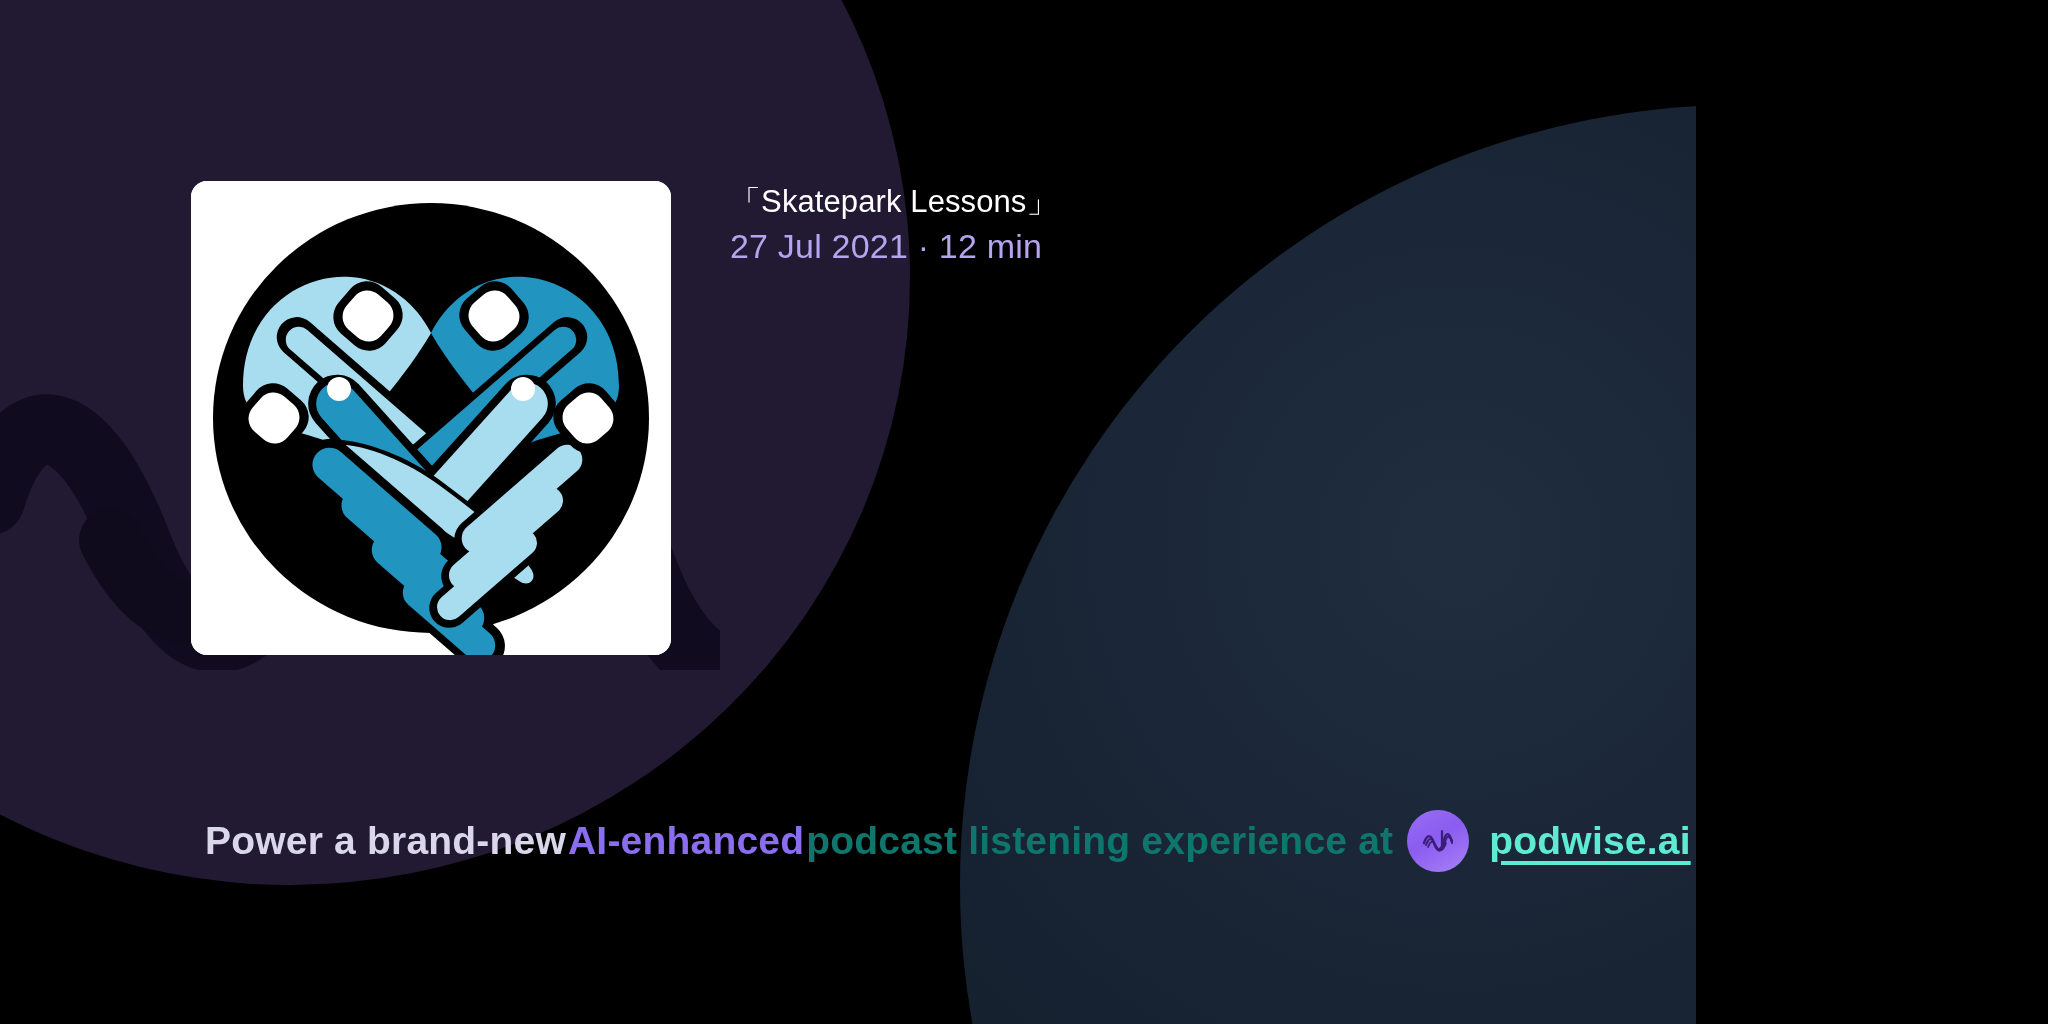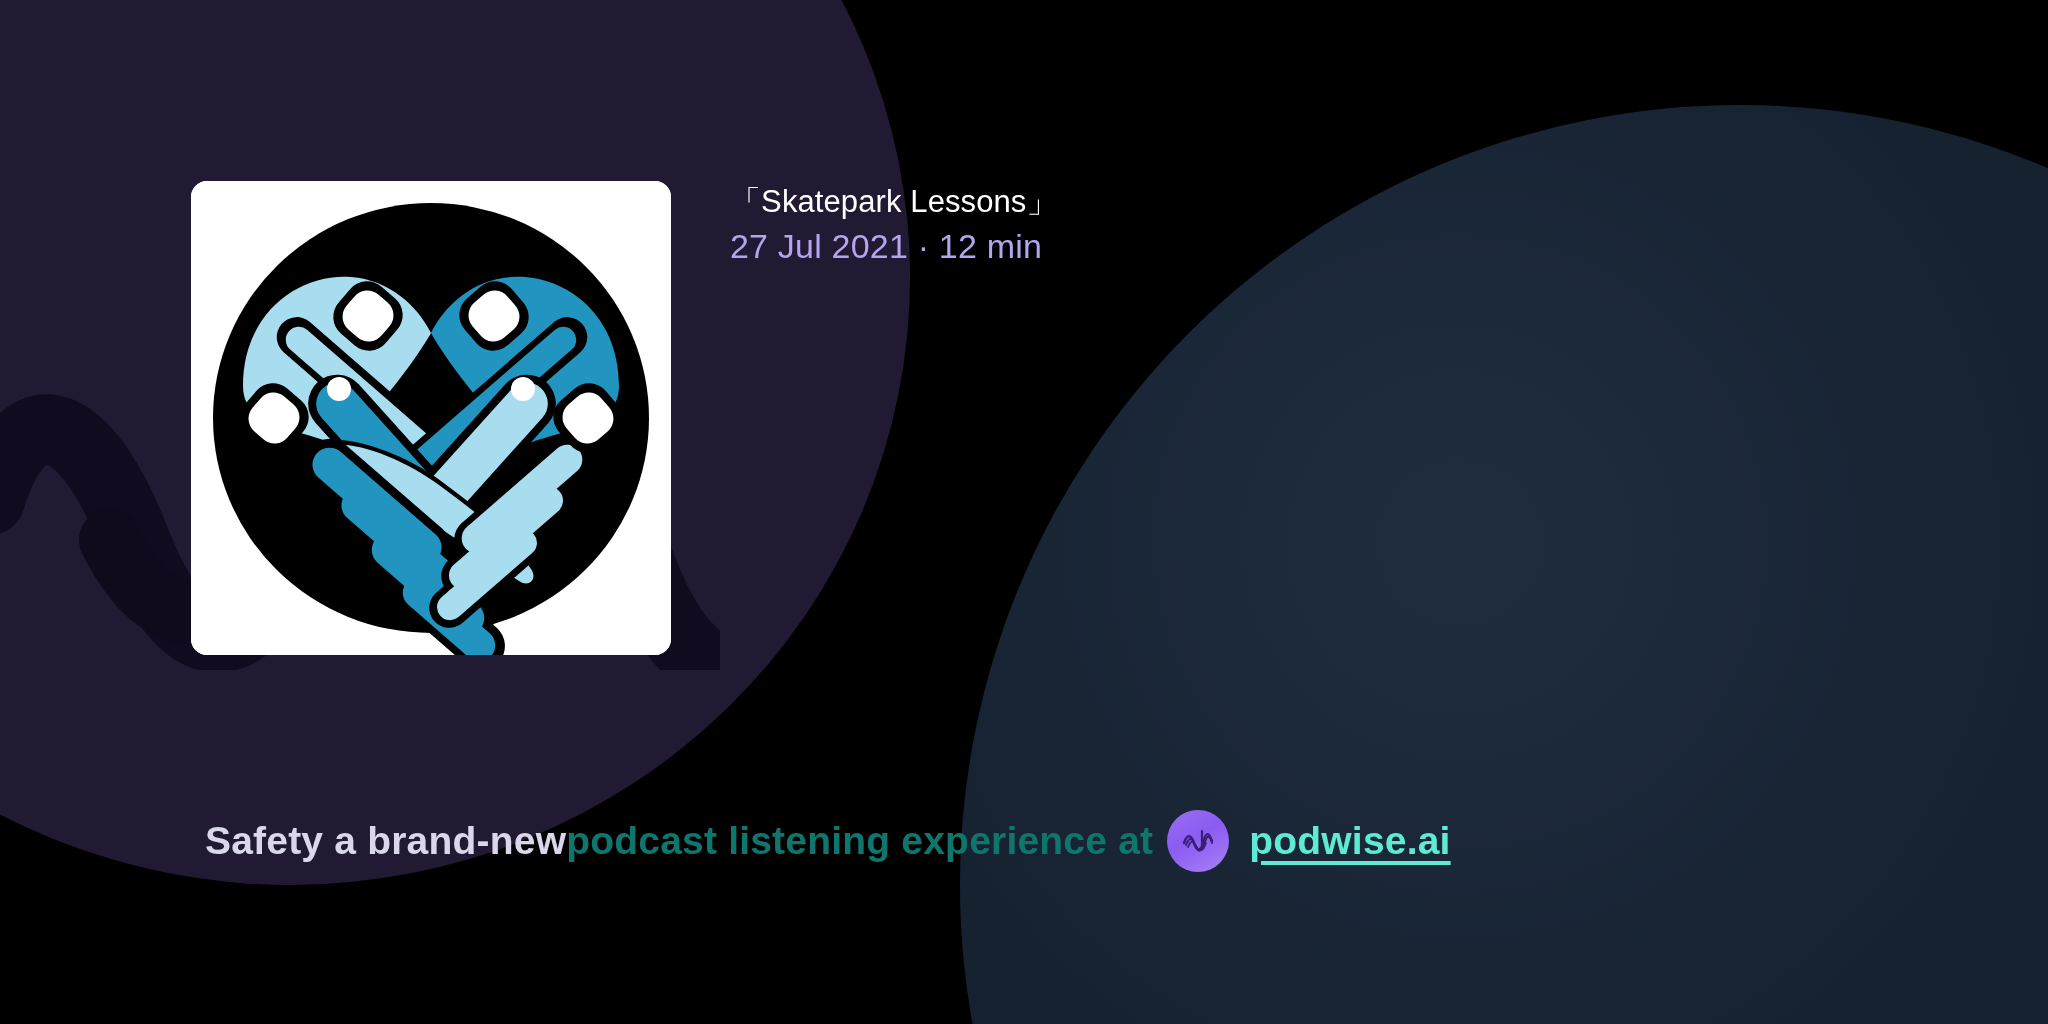--- a/index.html
+++ b/index.html
@@ -7,7 +7,7 @@
 
   #stage{
     position:relative;
-    width:2048px; height:1024px;
+    width:1696px; height:1024px;
     background:#000000;
     overflow:hidden;
     font-family:"Liberation Sans", sans-serif;

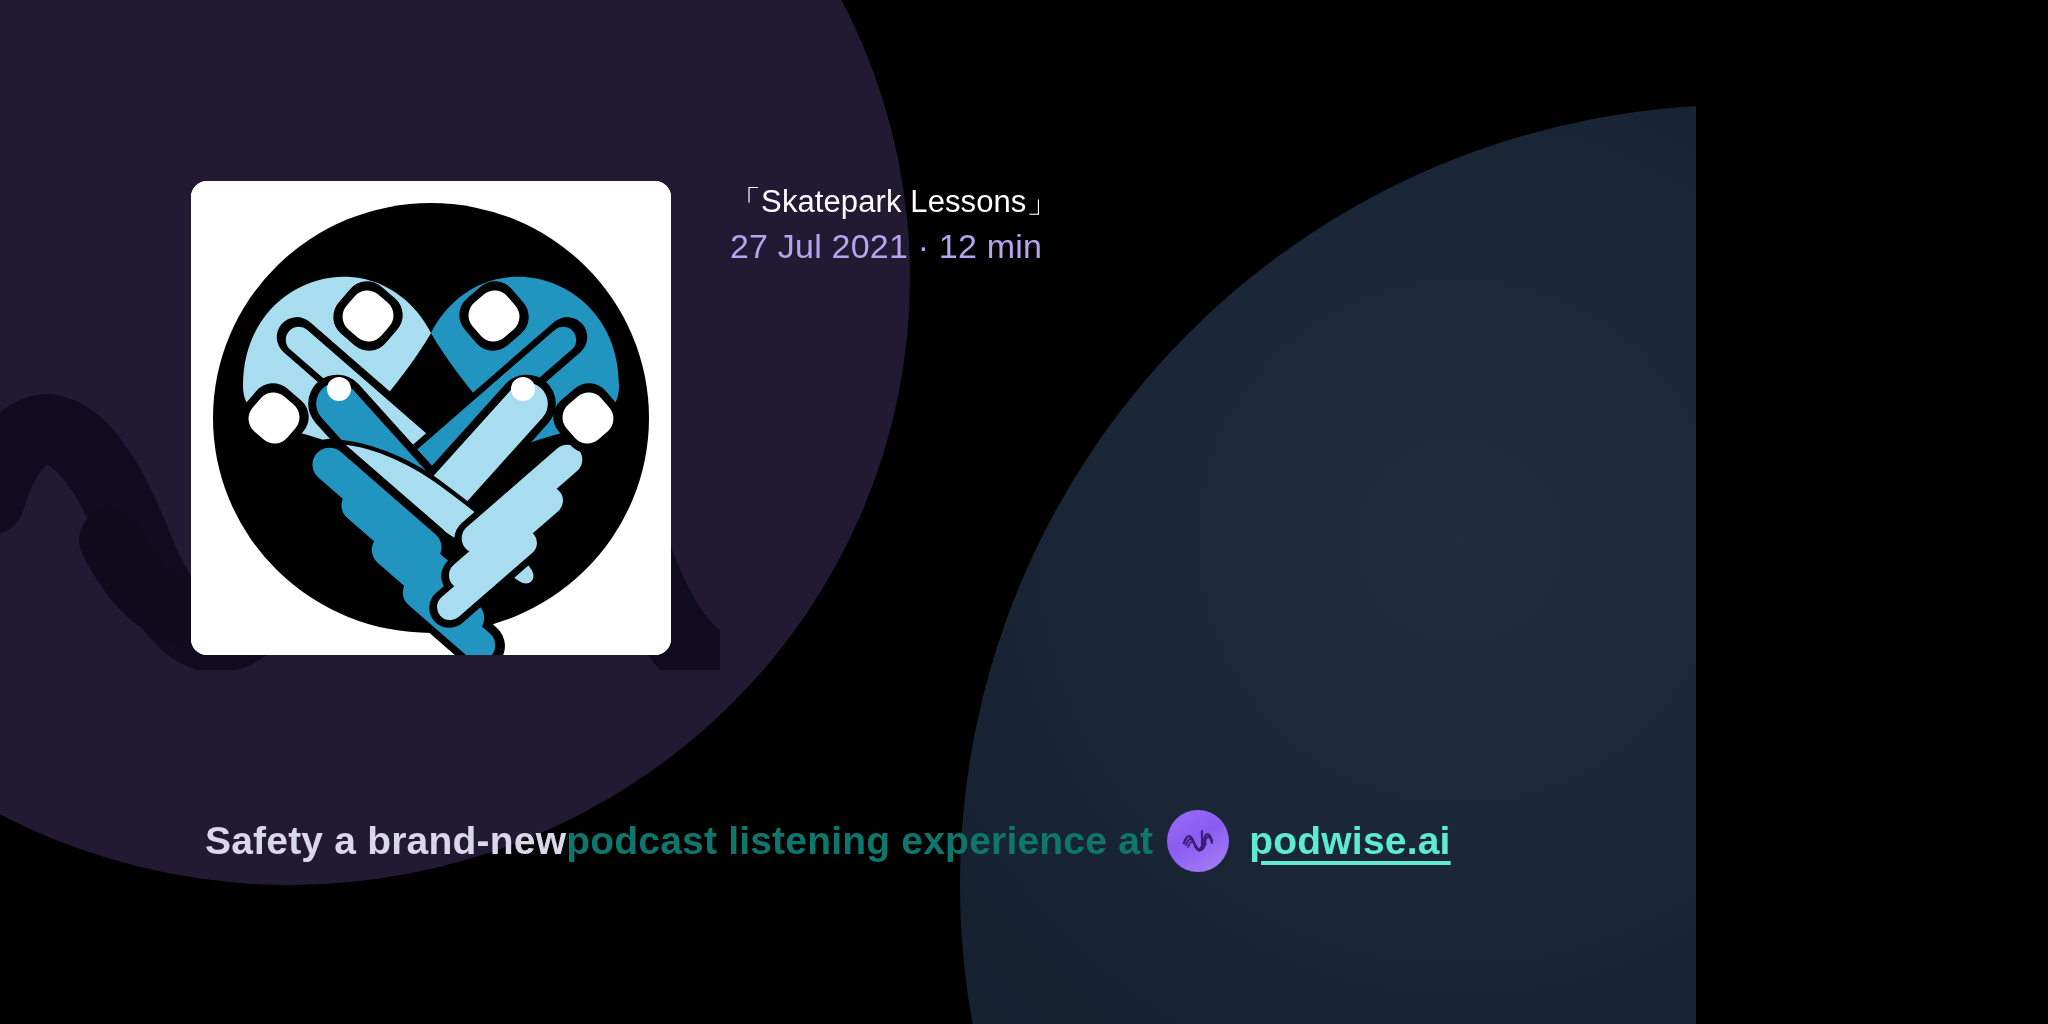--- a/index.html
+++ b/index.html
@@ -228,7 +228,7 @@
   </div>
 
   <div class="promo">
-    <span class="p1">Safety a brand-new</span>
+    <span class="p1">Power a brand-new</span>
     <span class="p2">podcast listening experience at</span>
     <span class="promo-logo">
       <svg width="40" height="40" viewBox="0 0 40 40">

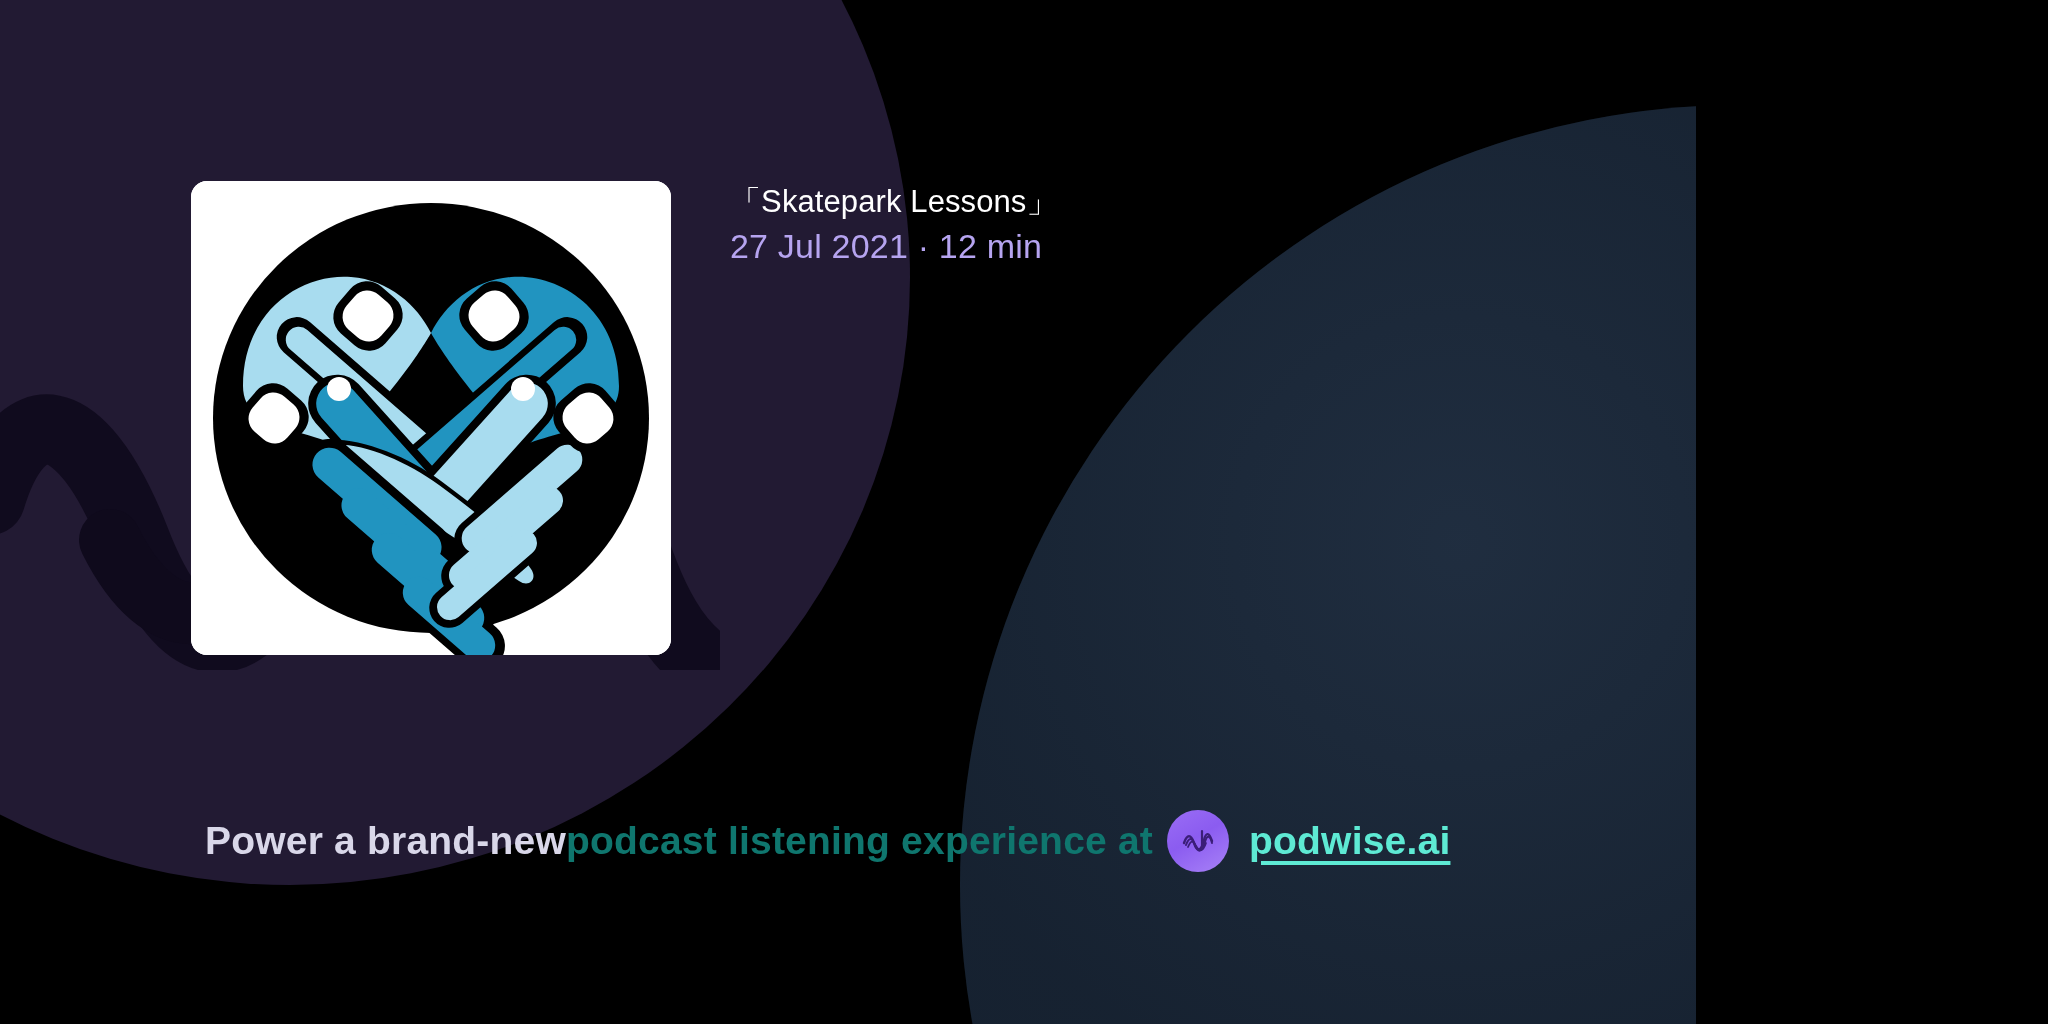--- a/index.html
+++ b/index.html
@@ -229,6 +229,7 @@
 
   <div class="promo">
     <span class="p1">Power a brand-new</span>
+    <span class="p-accent">AI-enhanced</span>
     <span class="p2">podcast listening experience at</span>
     <span class="promo-logo">
       <svg width="40" height="40" viewBox="0 0 40 40">

